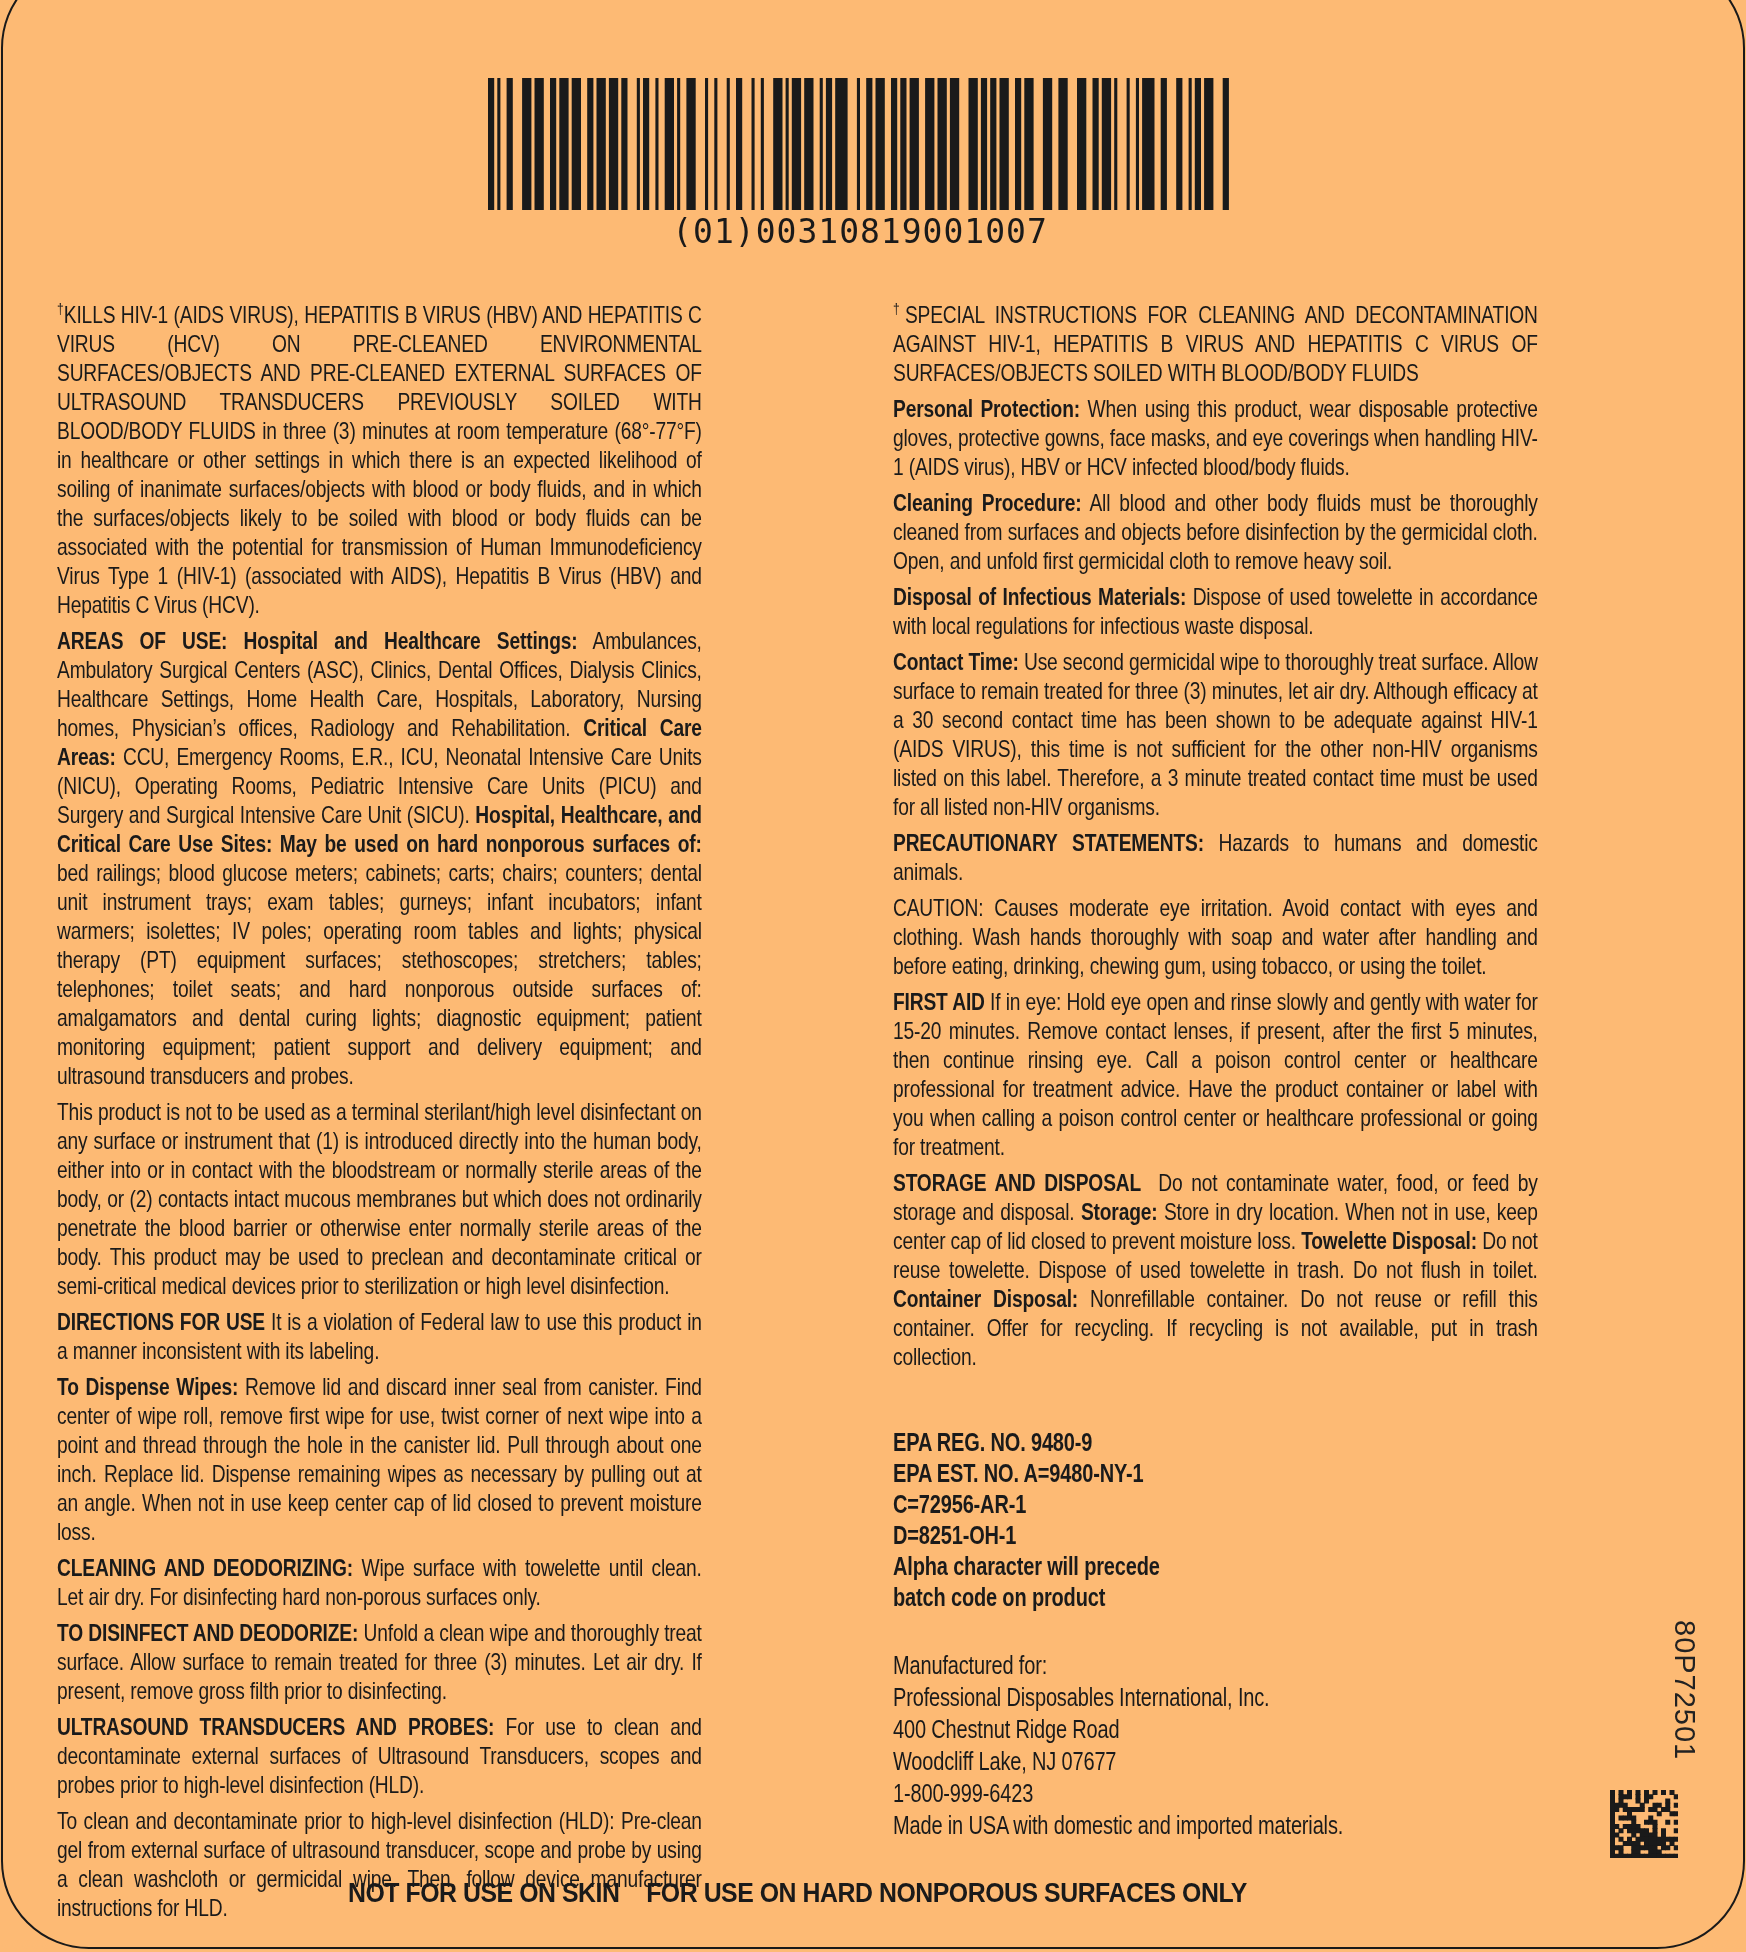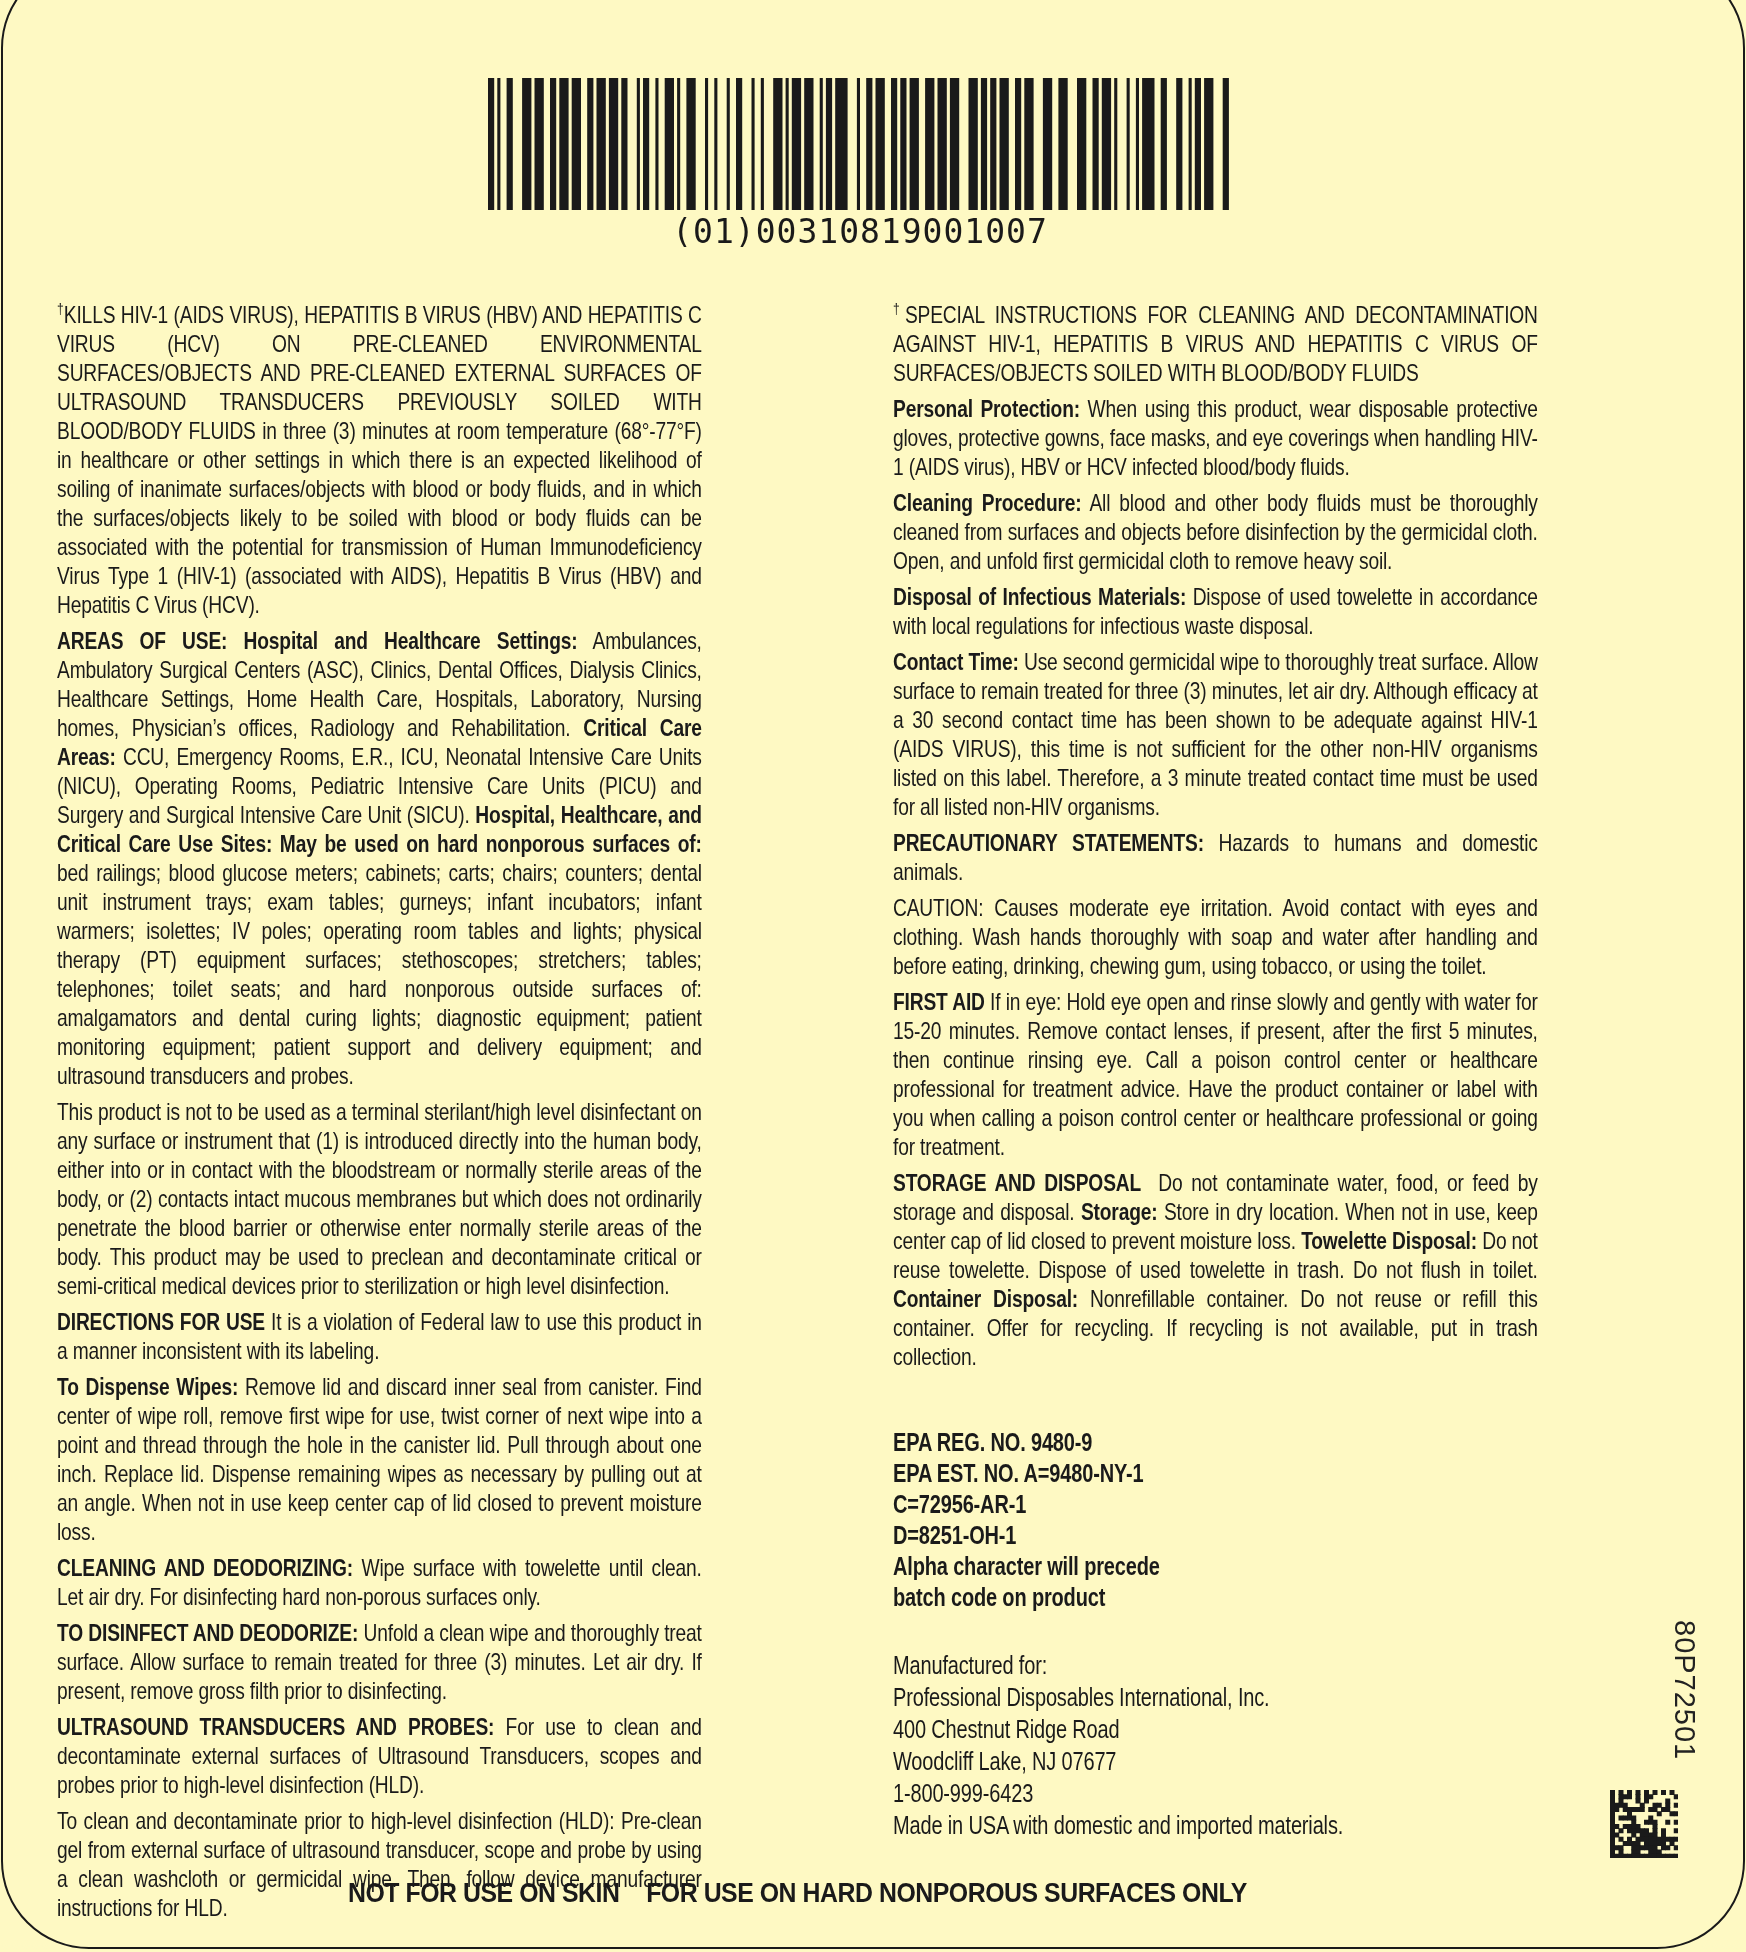--- a/index.html
+++ b/index.html
@@ -3,7 +3,7 @@
 <meta charset="utf-8">
 <style>
   html,body{margin:0;padding:0;background:#ffffff;}
-  #page{position:relative;width:1746px;height:1952px;background:#fef9c3;overflow:hidden;
+  #page{position:relative;width:1746px;height:1952px;background:#fdba74;overflow:hidden;
         font-family:"Liberation Sans","DejaVu Sans",sans-serif;color:#1a1a1a;}
   #sheet{position:absolute;left:1px;top:-40px;right:1px;bottom:3px;border:2.5px solid #1a1a1a;border-radius:88px;}
   

